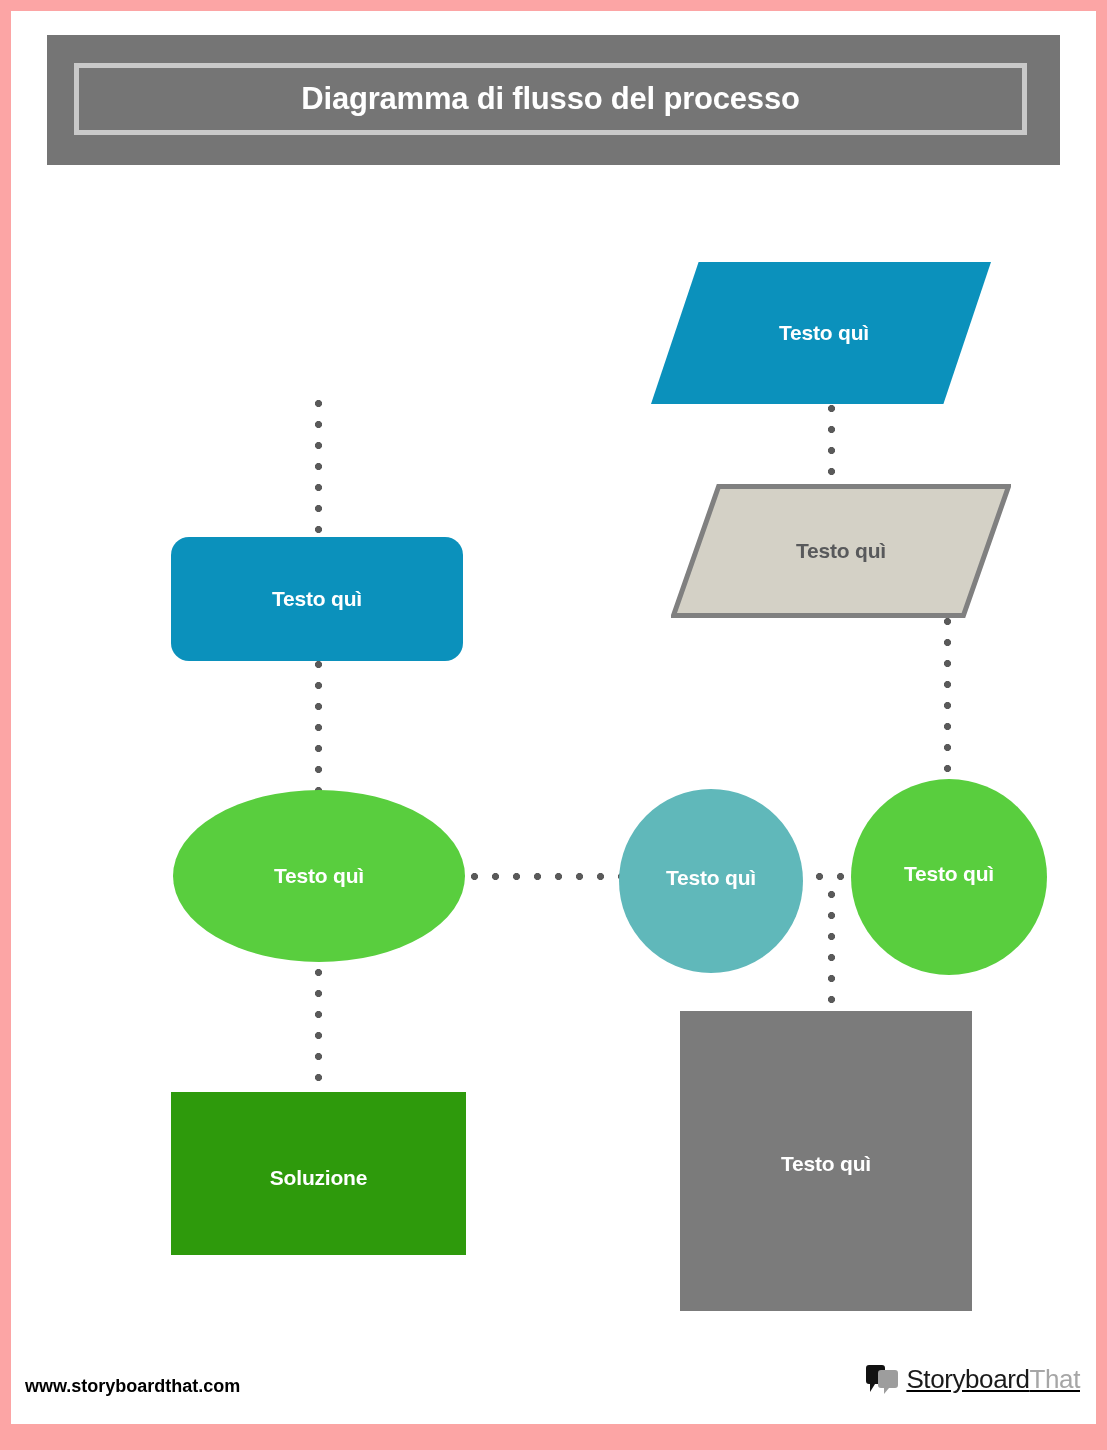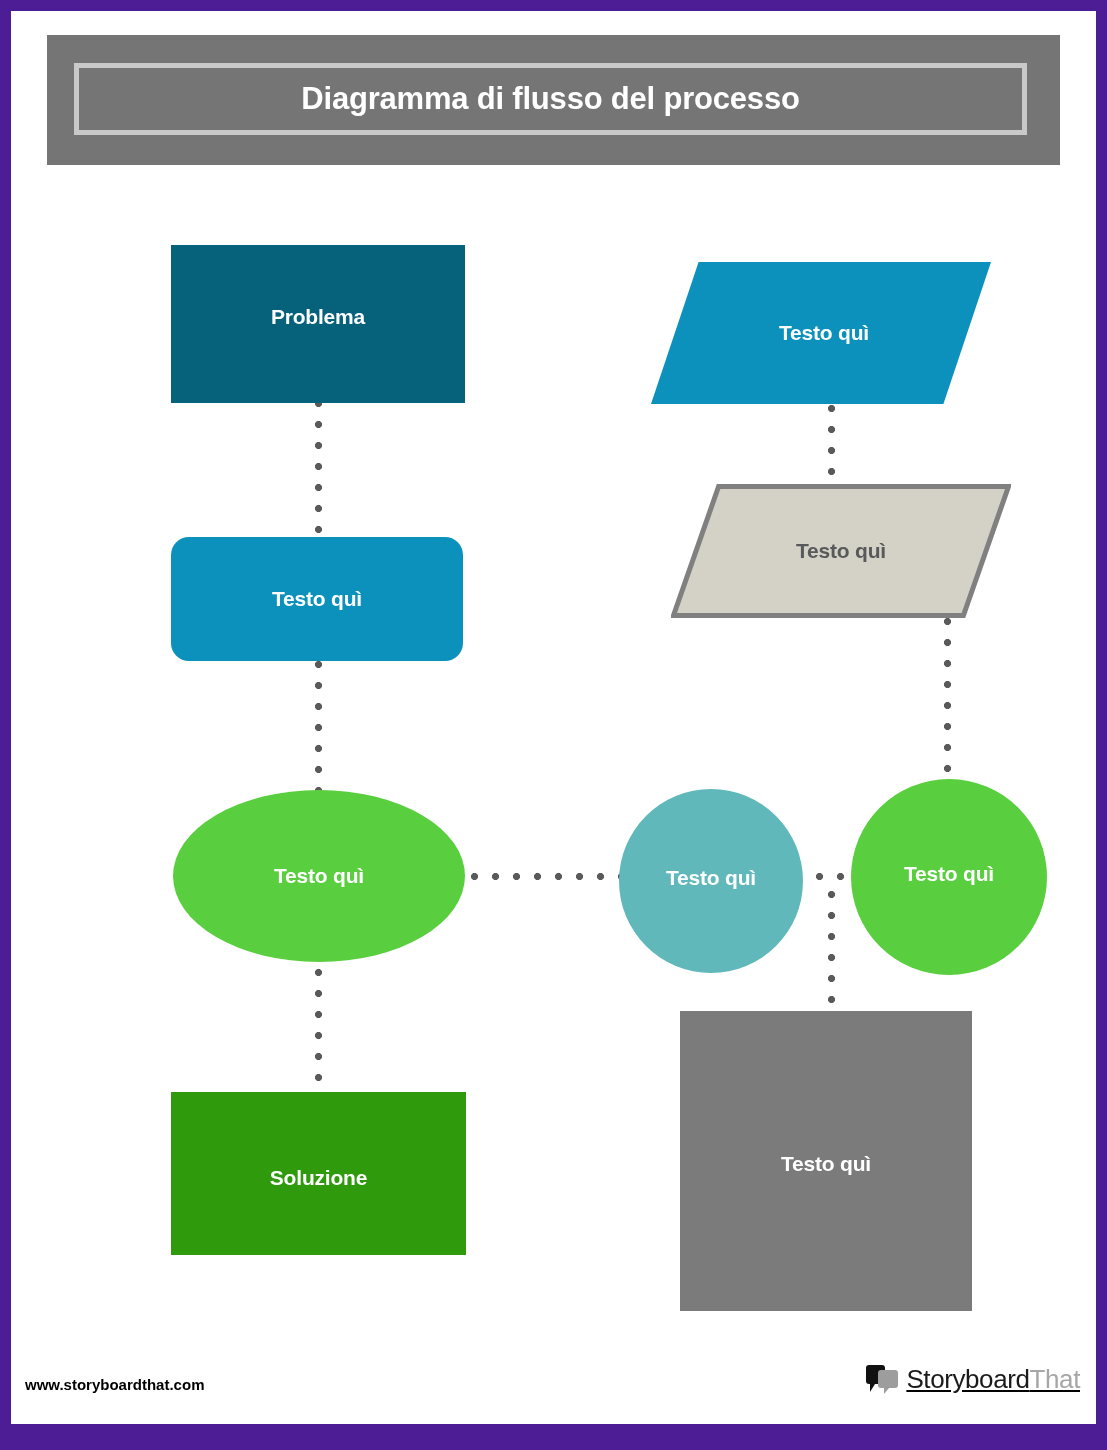--- a/index.html
+++ b/index.html
@@ -14,7 +14,7 @@
     position: relative;
     width: 1107px;
     height: 1450px;
-    background: #4c1d95;
+    background: #fca5a5;
     overflow: hidden;
   }
   #sheet {

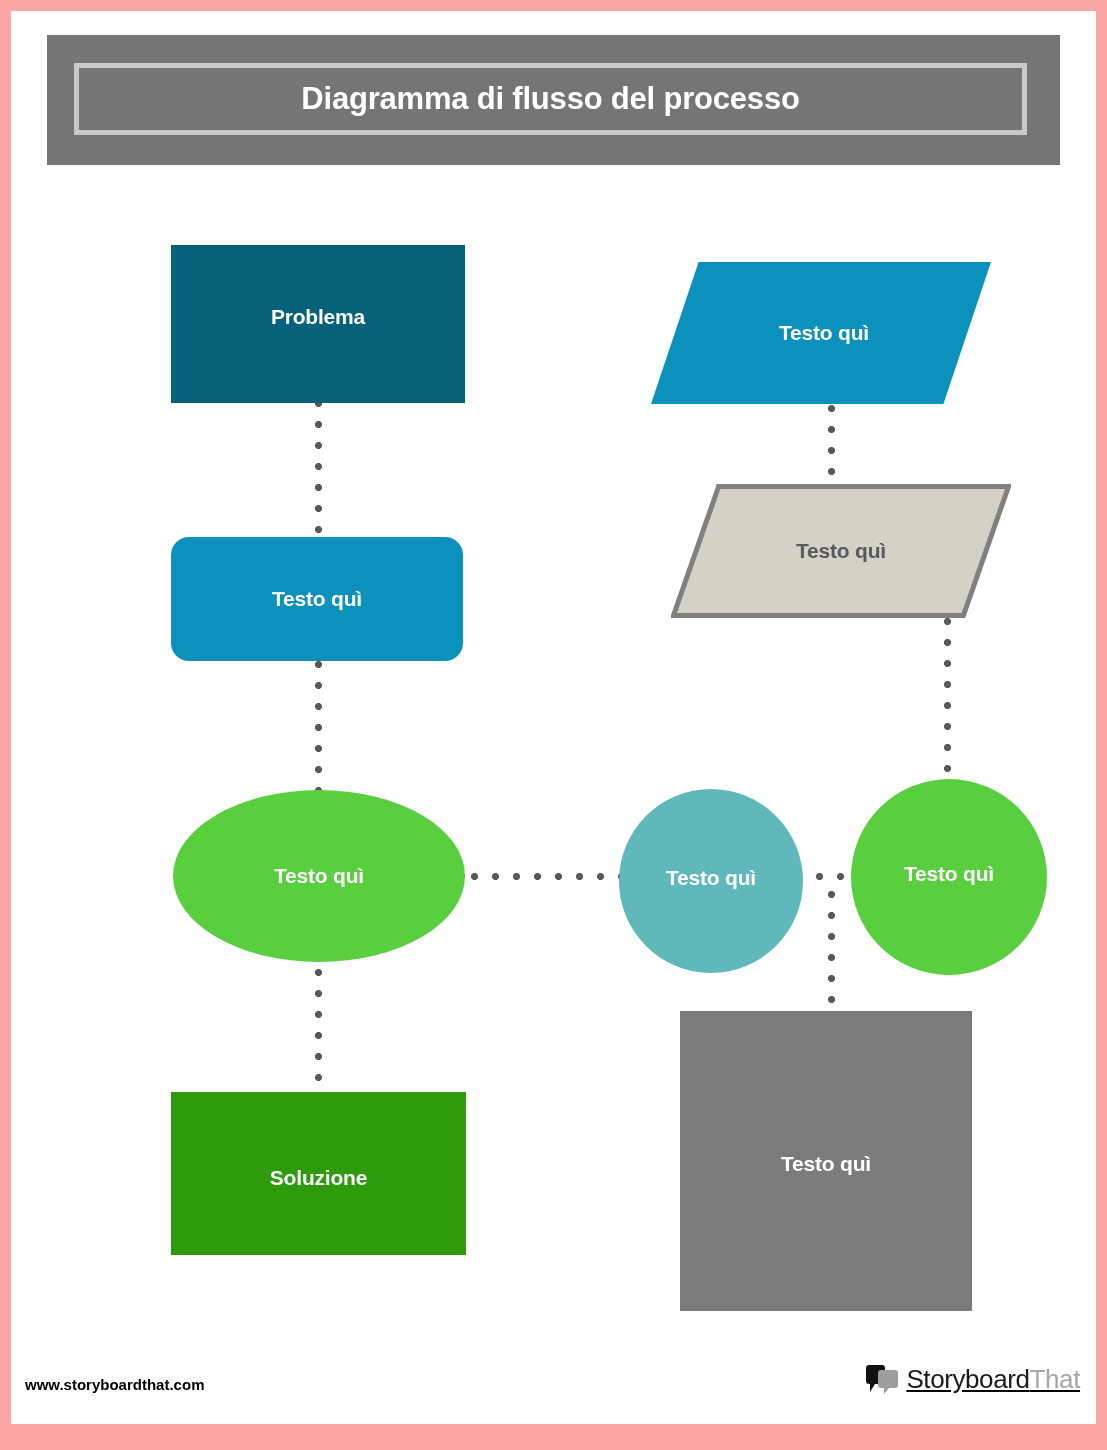--- a/index.html
+++ b/index.html
@@ -232,9 +232,6 @@
     <div class="dot-h" id="conn-7"></div>
     <div class="dot-h" id="conn-8"></div>
 
-    <div class="node" id="node-problema">
-      <span class="label">Problema</span>
-    </div>
 
     <div class="node" id="node-process-left">
       <span class="label">Testo quì</span>

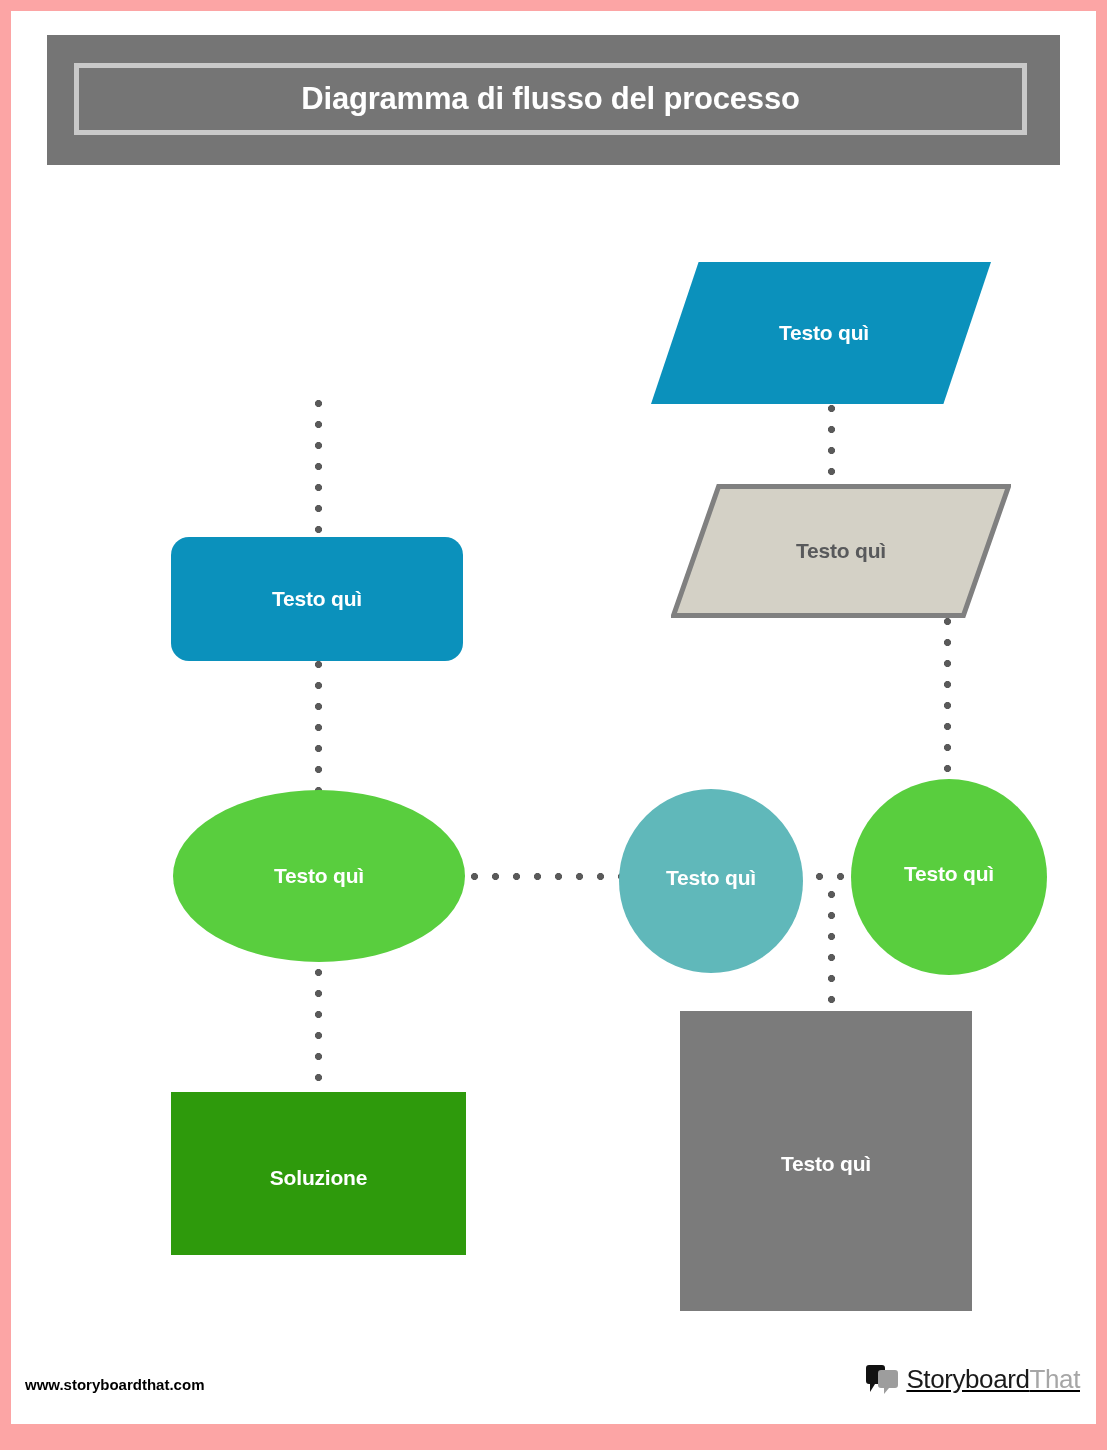--- a/index.html
+++ b/index.html
@@ -187,7 +187,7 @@
     position: absolute;
     left: 14px;
     top: 30px;
-    font-size: 15px;
+    font-size: 18px;
     font-weight: bold;
     color: #000000;
     white-space: nowrap;

